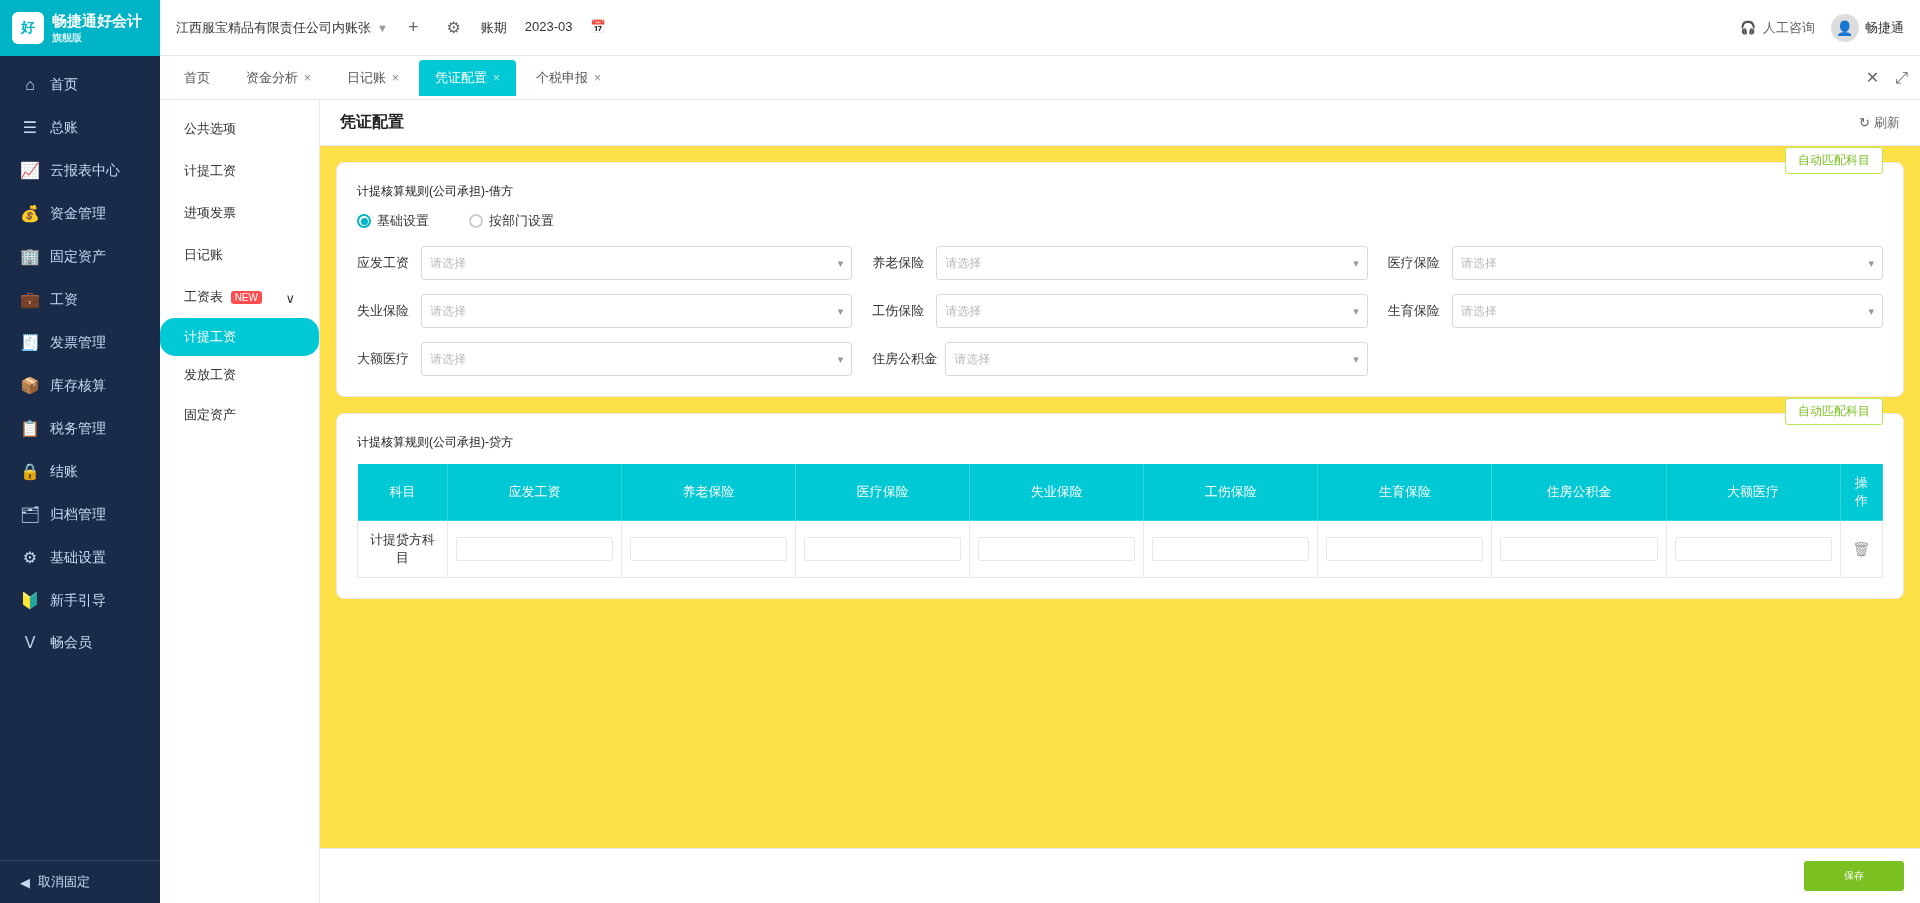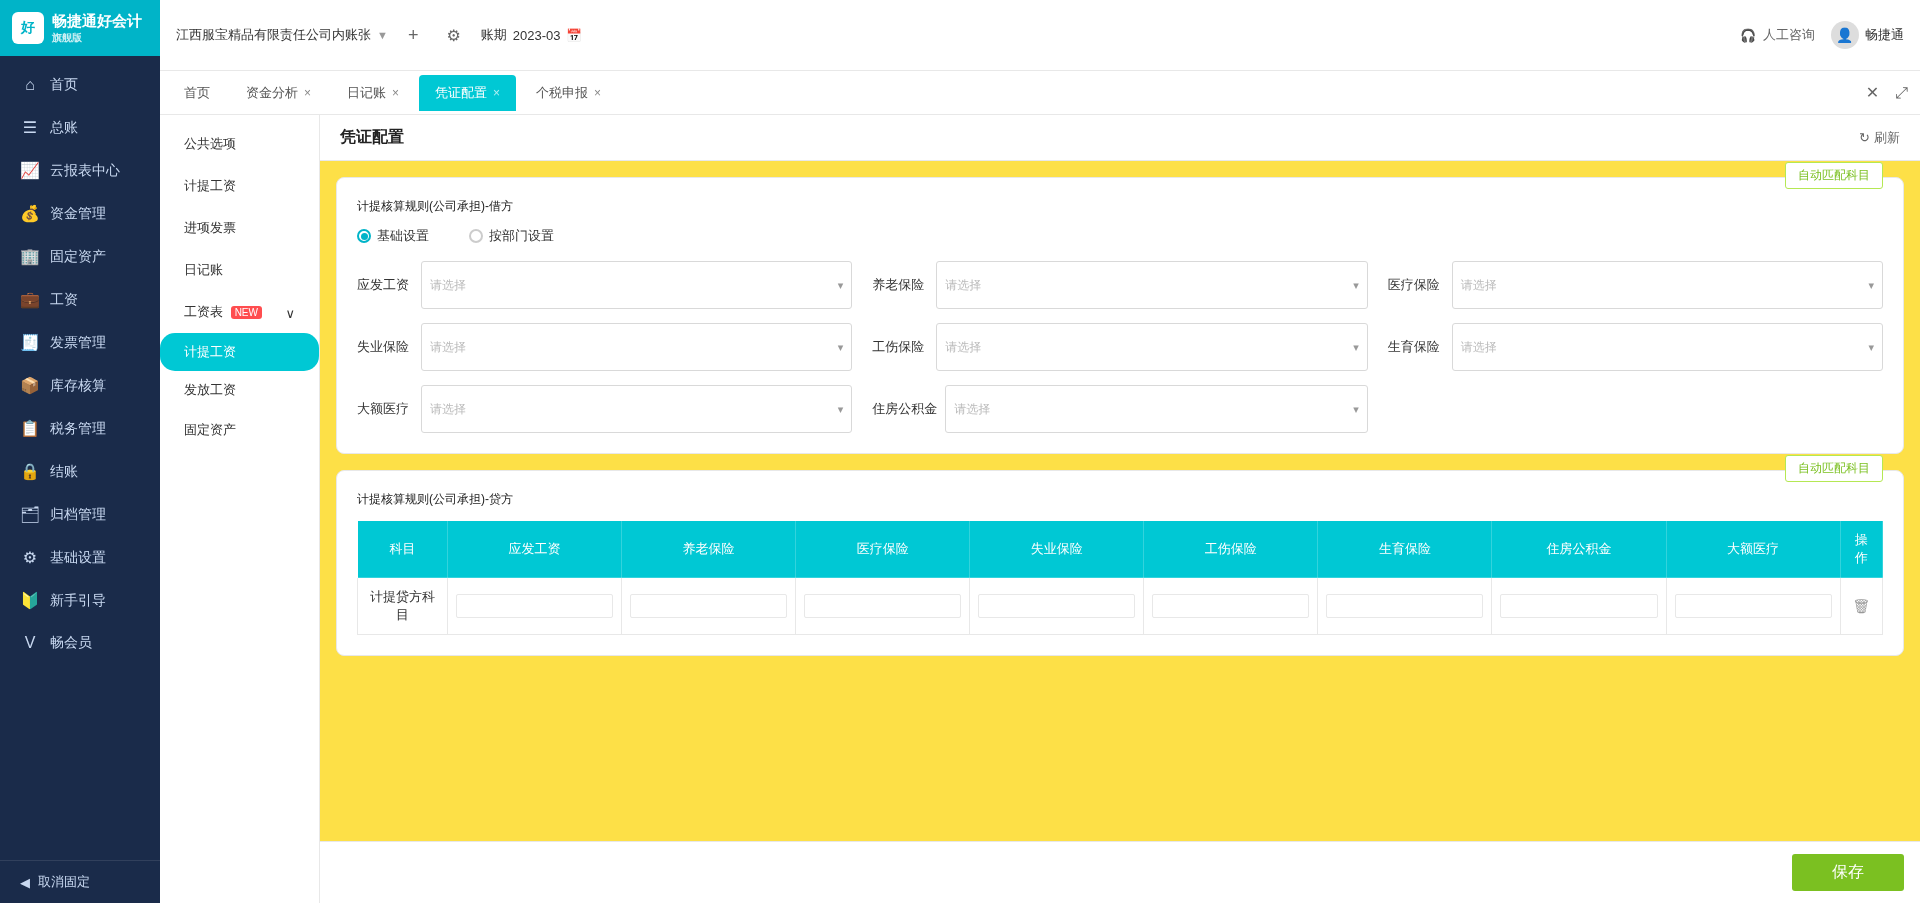--- a/index.html
+++ b/index.html
@@ -79,7 +79,7 @@
     
     .topbar {
       background: white;
-      height: 71px;
+      height: 56px;
       display: flex;
       align-items: center;
       padding: 0 16px;

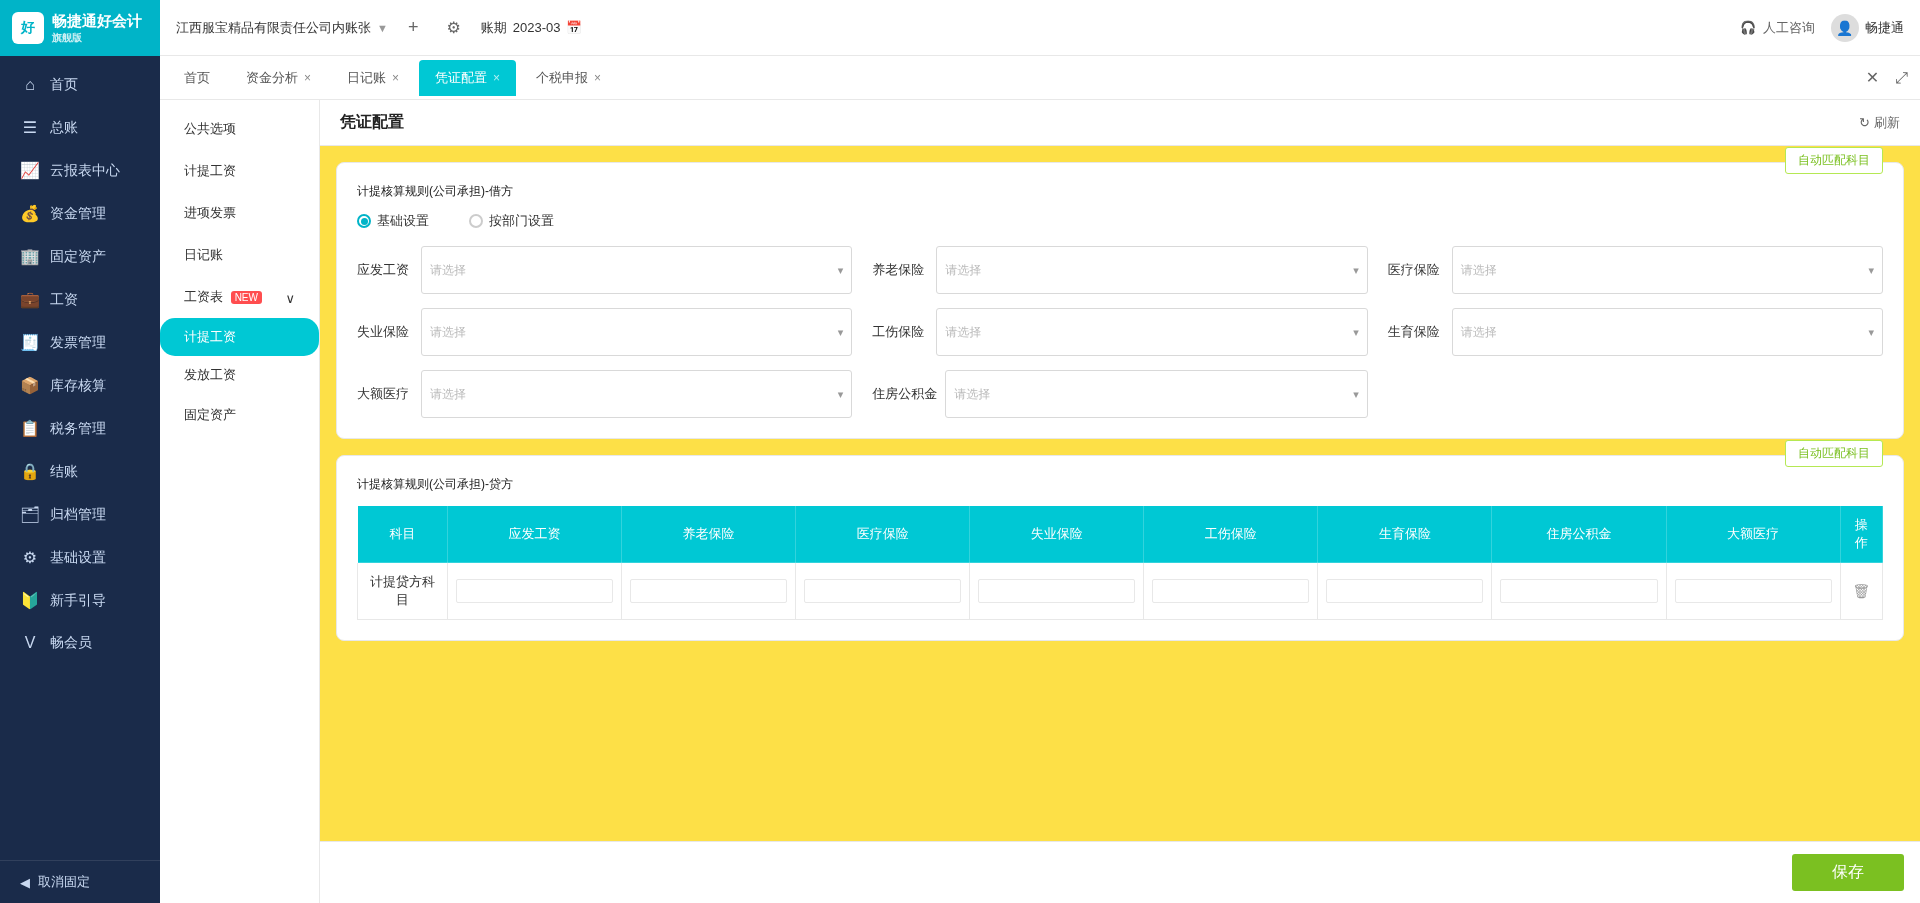--- a/index.html
+++ b/index.html
@@ -98,7 +98,7 @@
     .chevron-down { color: #999; font-size: 11px; }
     .topbar-add { color: #666; font-size: 18px; cursor: pointer; padding: 4px 8px; }
     .topbar-settings { color: #666; font-size: 16px; cursor: pointer; padding: 4px 8px; }
-    .topbar-period { display: flex; align-items: center; gap: 6px; font-size: 13px; color: #333; }
+    .topbar-period { display: flex; align-items: flex-start; gap: 18px; font-size: 13px; color: #333; }
     .topbar-right {
       margin-left: auto;
       display: flex;

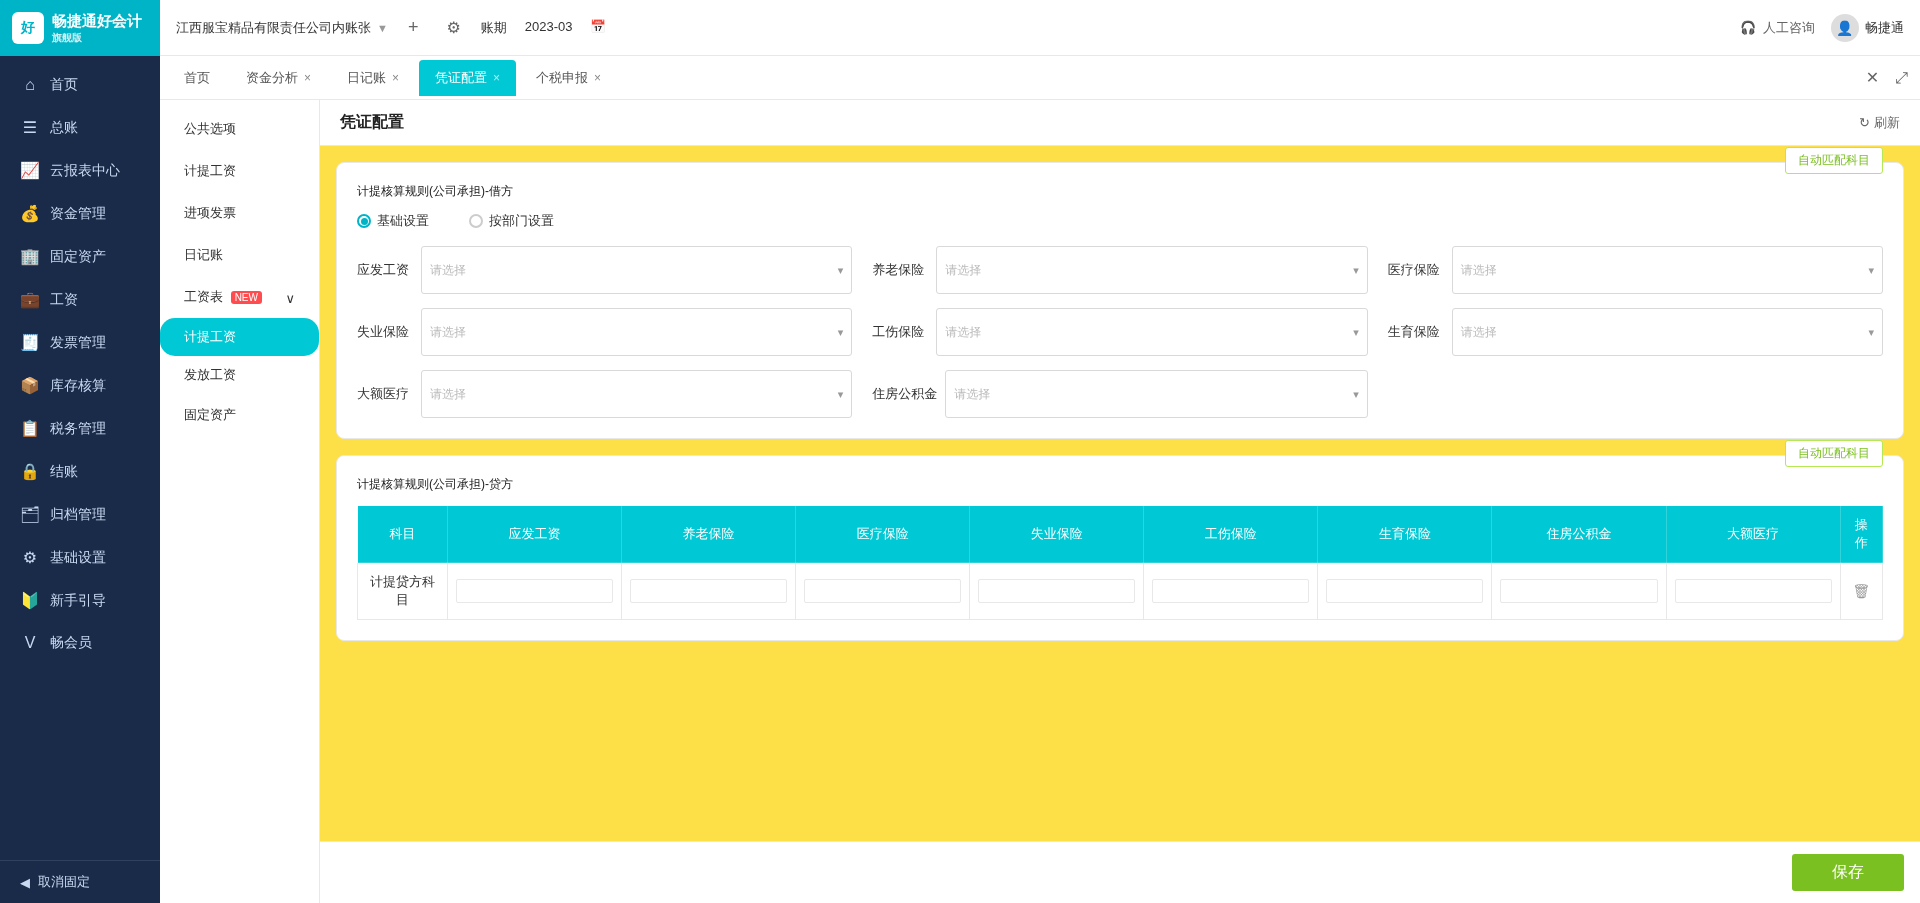--- a/index.html
+++ b/index.html
@@ -308,7 +308,7 @@
       justify-content: space-between;
       border: 1px solid #d9d9d9;
       border-radius: 3px;
-      padding: 23px 8px;
+      padding: 16px 8px;
       background: white;
       cursor: pointer;
       height: 30px;

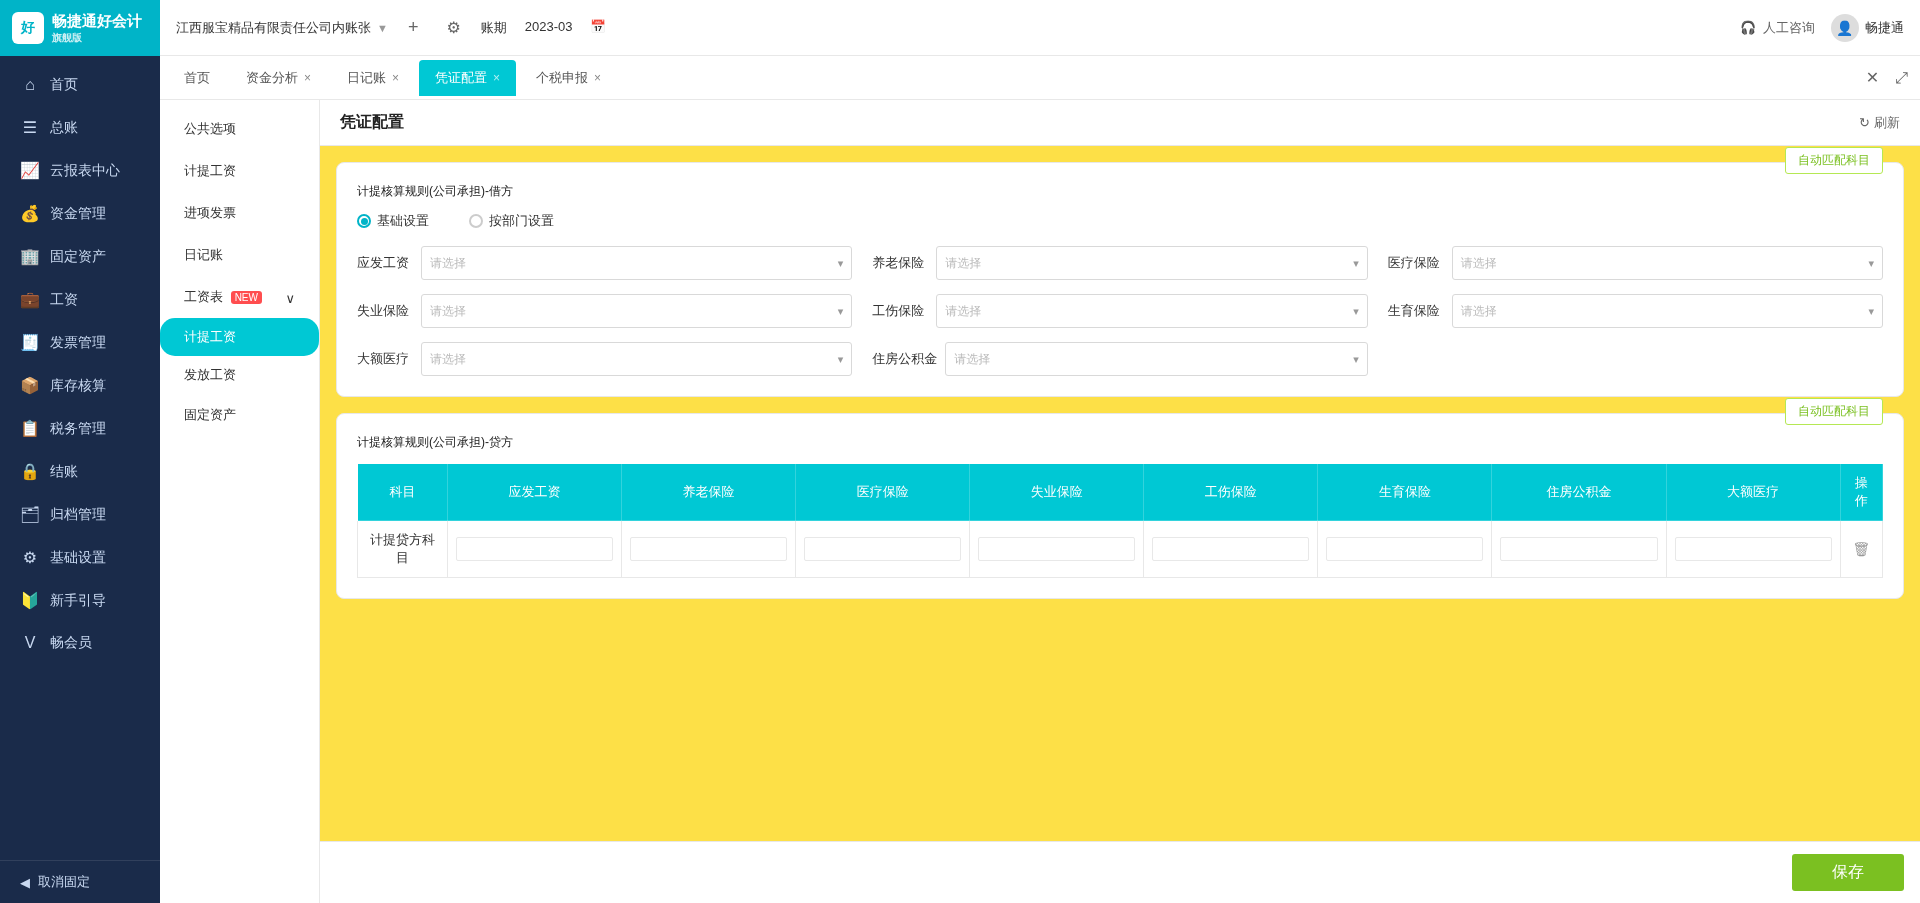--- a/index.html
+++ b/index.html
@@ -371,7 +371,7 @@
       border: none;
       padding: 8px 40px;
       border-radius: 3px;
-      font-size: 16px;
+      font-size: 10px;
       cursor: pointer;
     }
   </style>

